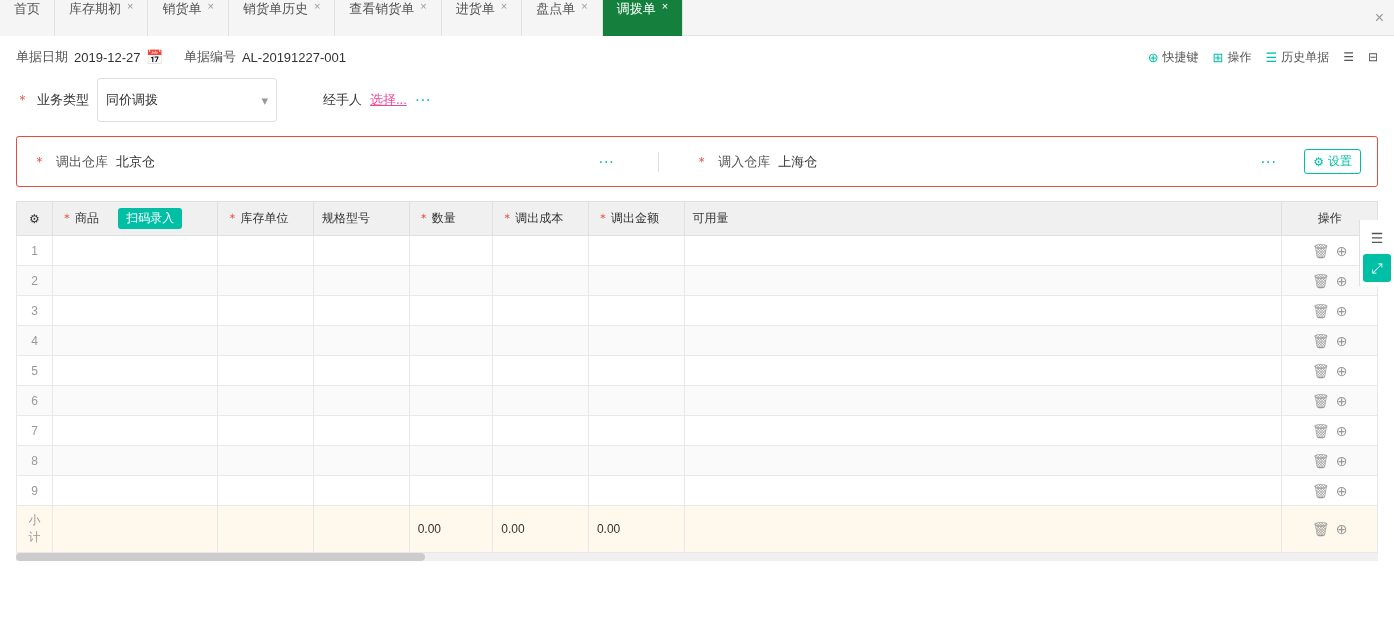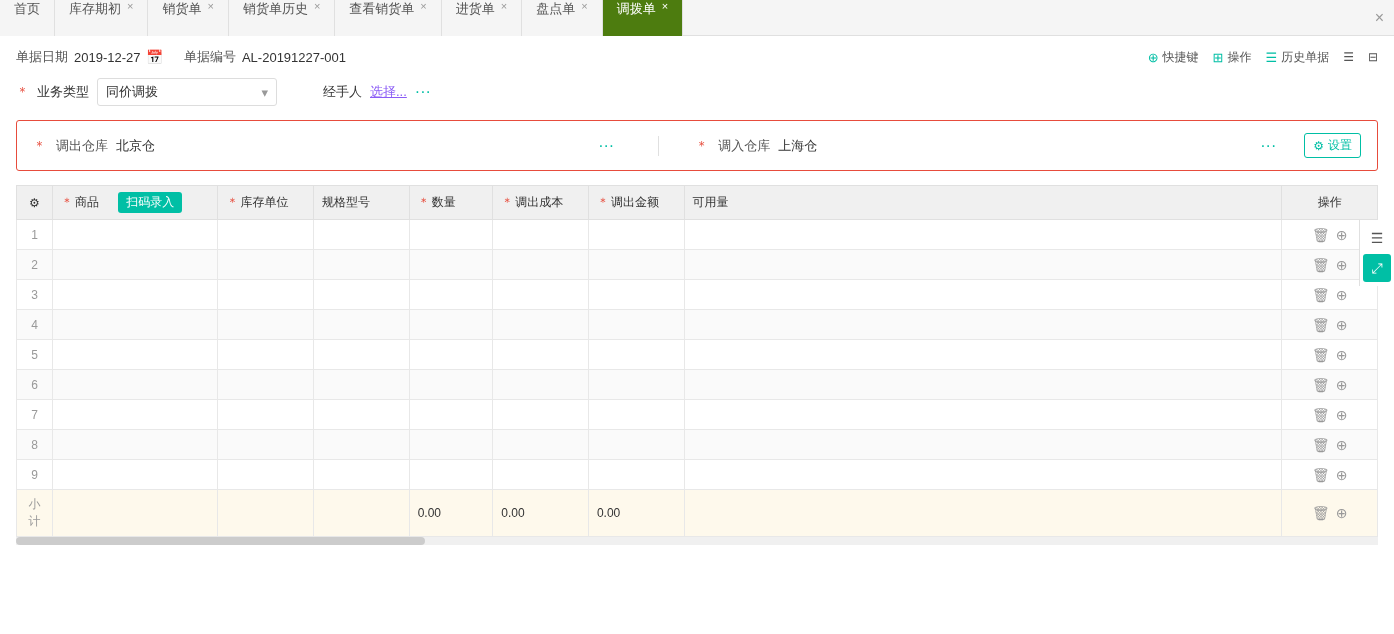--- a/index.html
+++ b/index.html
@@ -350,7 +350,7 @@
     <span>盘点单</span>
     <span class="close-icon">×</span>
   </div>
-  <div class="tab-item active" style="background:#4d7c0f;color:#fff;border-bottom:none;">
+  <div class="tab-item active" style="background:#15803d;color:#fff;border-bottom:none;">
     <span style="color:#fff;">调拨单</span>
     <span class="close-icon" style="color:#fff;">×</span>
   </div>

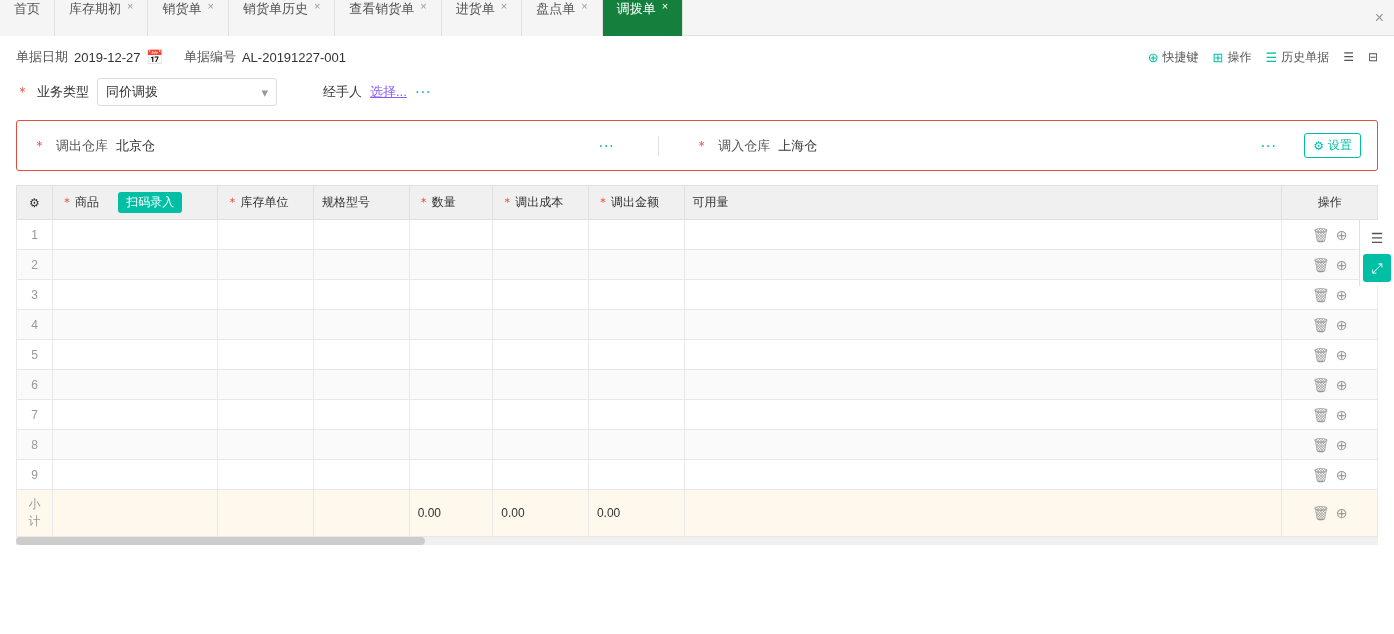--- a/index.html
+++ b/index.html
@@ -179,7 +179,7 @@
       align-items: center;
       border: 1px solid #ddd;
       border-radius: 3px;
-      padding: 4px 8px;
+      padding: 12px 8px;
       min-width: 180px;
       cursor: pointer;
       background: #fff;

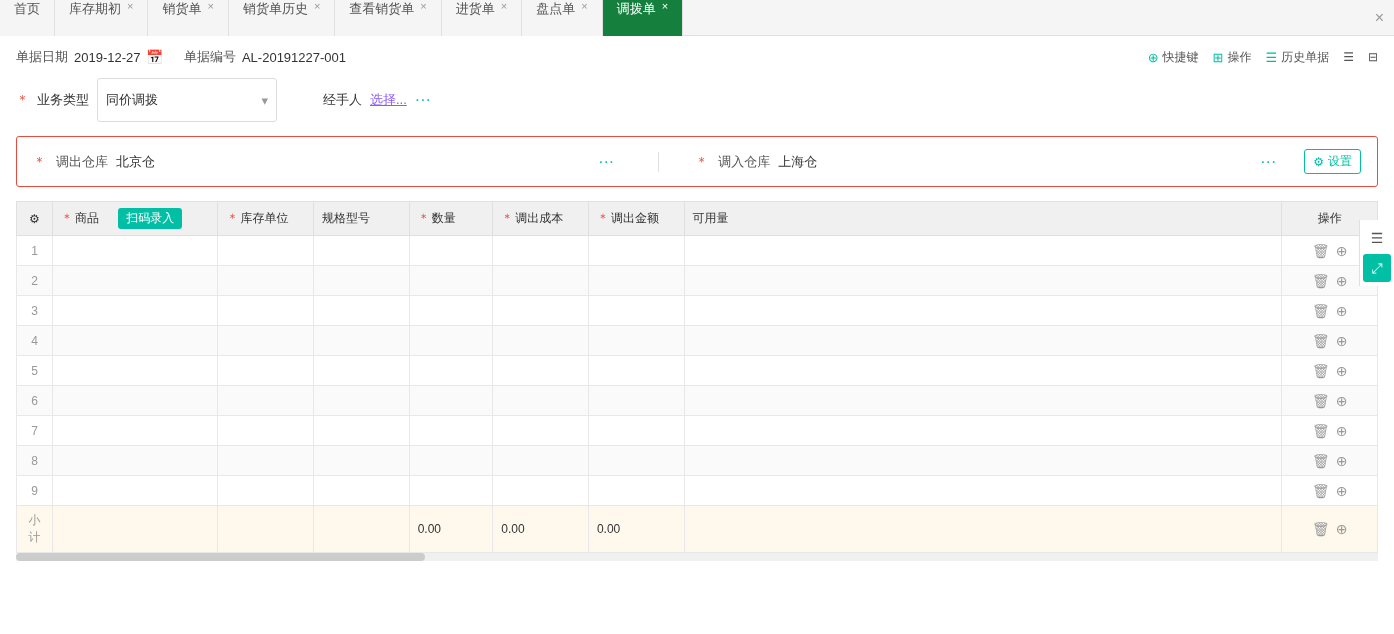--- a/index.html
+++ b/index.html
@@ -193,7 +193,7 @@
       text-align: right;
     }
     .person-field .placeholder {
-      color: #8b5cf6;
+      color: #ec4899;
       font-size: 13px;
       text-decoration: underline;
     }

